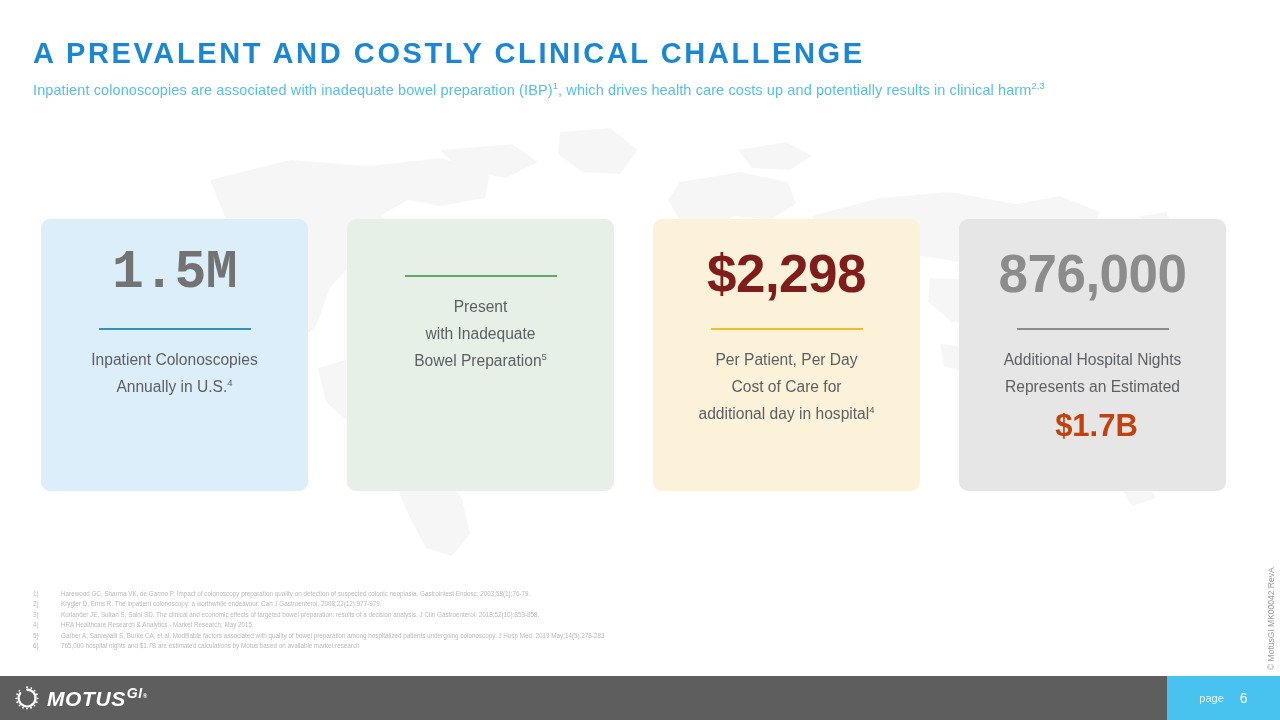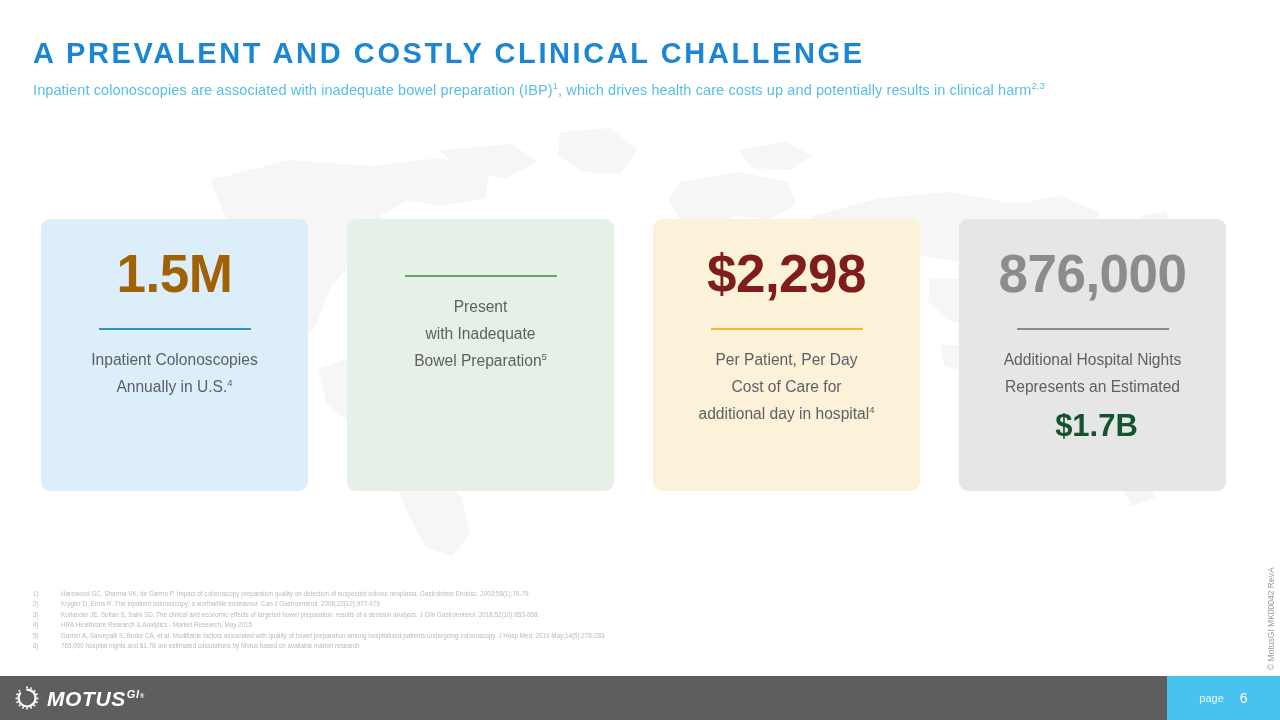--- a/index.html
+++ b/index.html
@@ -92,7 +92,7 @@
     line-height: 1;
     letter-spacing: -0.5px;
   }
-  .c1 .stat-value { color: #a16207; }
+  .c1 .stat-value { color: #737373; font-family: Liberation Mono, monospace; }
   .c2 .stat-value { color: #4ea456; }
   .c3 .stat-value { color: #7f1d1d; }
   .c4 .stat-value { color: #8c8c8c; }

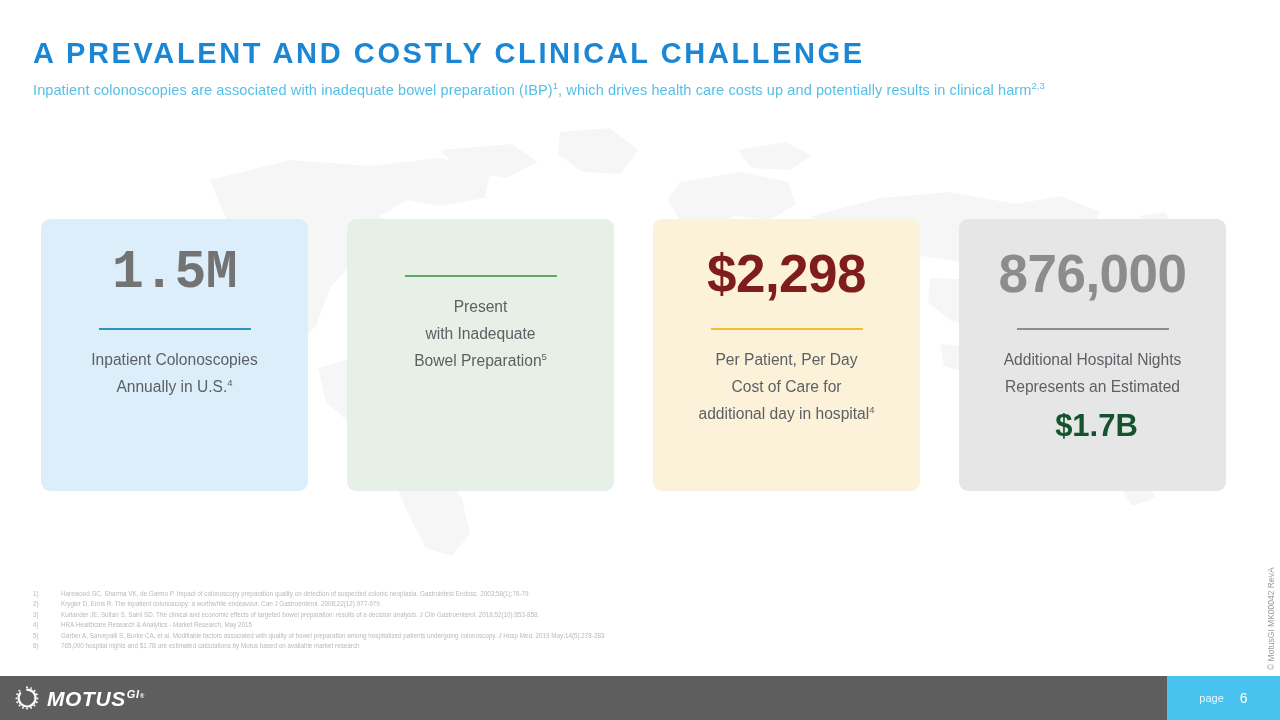--- a/index.html
+++ b/index.html
@@ -125,7 +125,7 @@
     margin-top: 9px;
     font-size: 31px;
     font-weight: bold;
-    color: #14532d;
+    color: #c2410c;
     line-height: 1;
     padding-left: 8px;
   }

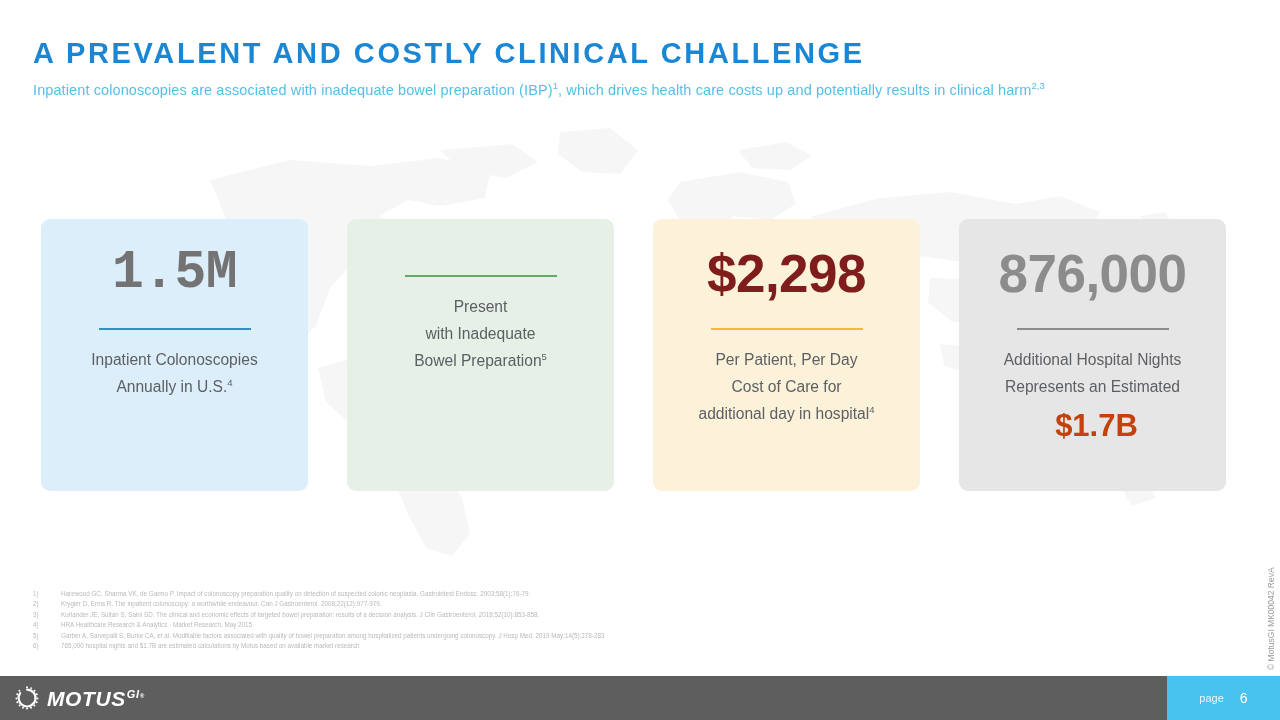--- a/index.html
+++ b/index.html
@@ -197,7 +197,7 @@
     line-height: 1;
   }
   .logo-gi {
-    font-size: 11px;
+    font-size: 14px;
     font-weight: bold;
     font-style: italic;
     color: #ffffff;

